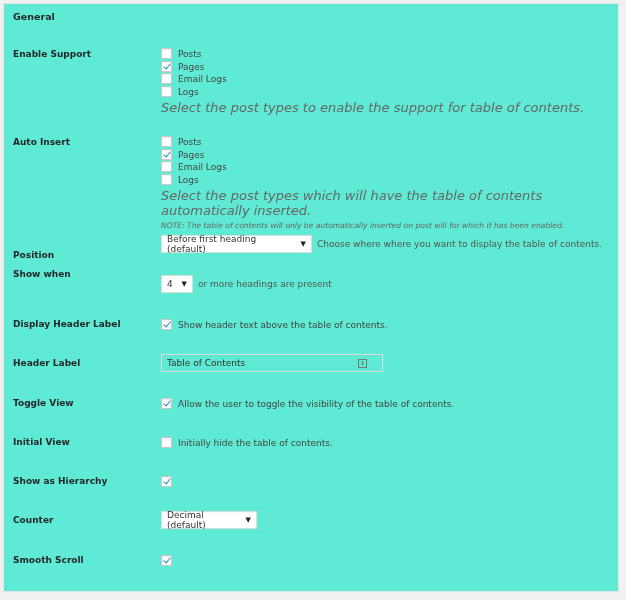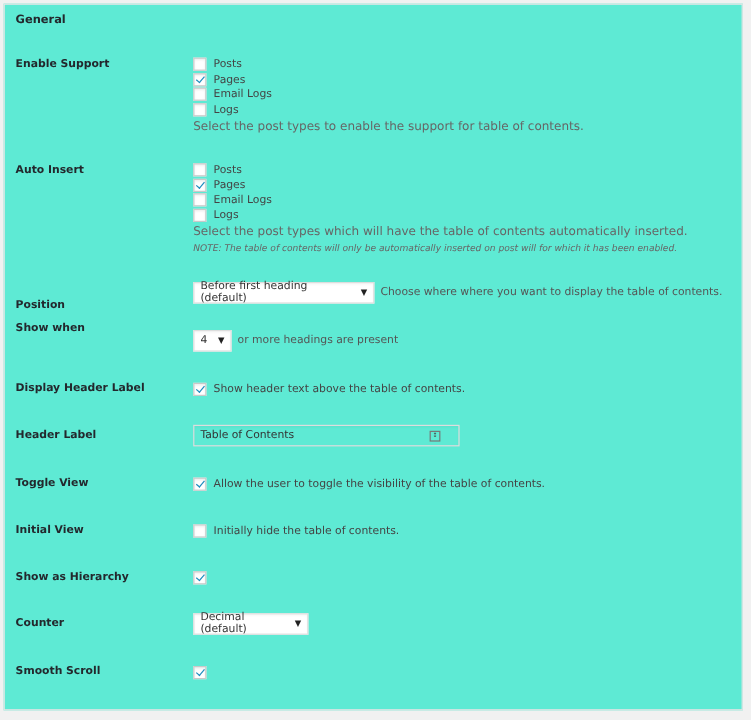--- a/index.html
+++ b/index.html
@@ -28,7 +28,7 @@
       content: ""; position: absolute; left: 2.5px; top: 0px; width: 3px; height: 6px;
       border: solid #1e8cbe; border-width: 0 1.6px 1.6px 0; transform: rotate(40deg);
     }
-    .desc { color: #666; font-size: 10px; margin-top: 3px; }
+    .desc { font-style: italic; color: #666; font-size: 13px; margin-top: 3px; }
     .note { font-style: italic; color: #666; font-size: 7.6px; margin-top: 3px; }
     .select {
       display: inline-flex; align-items: center; justify-content: space-between;

